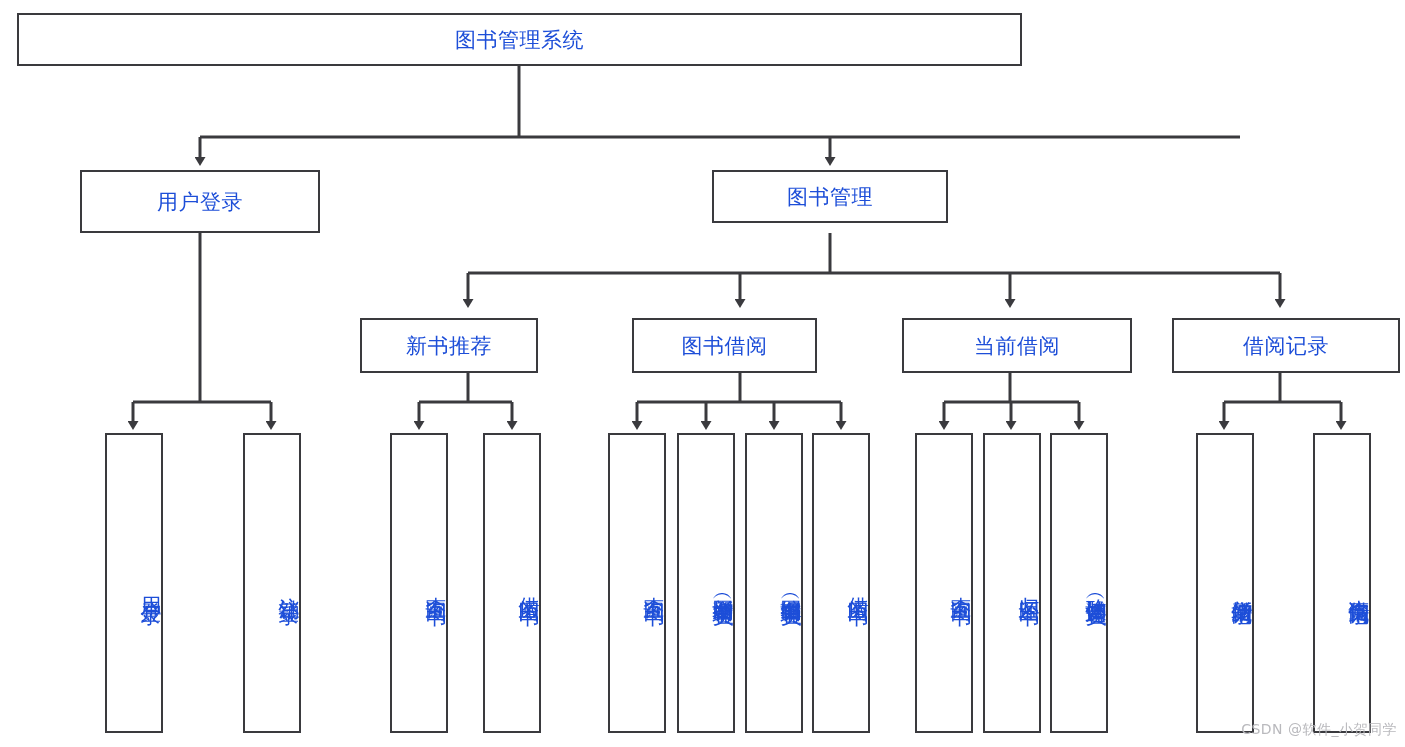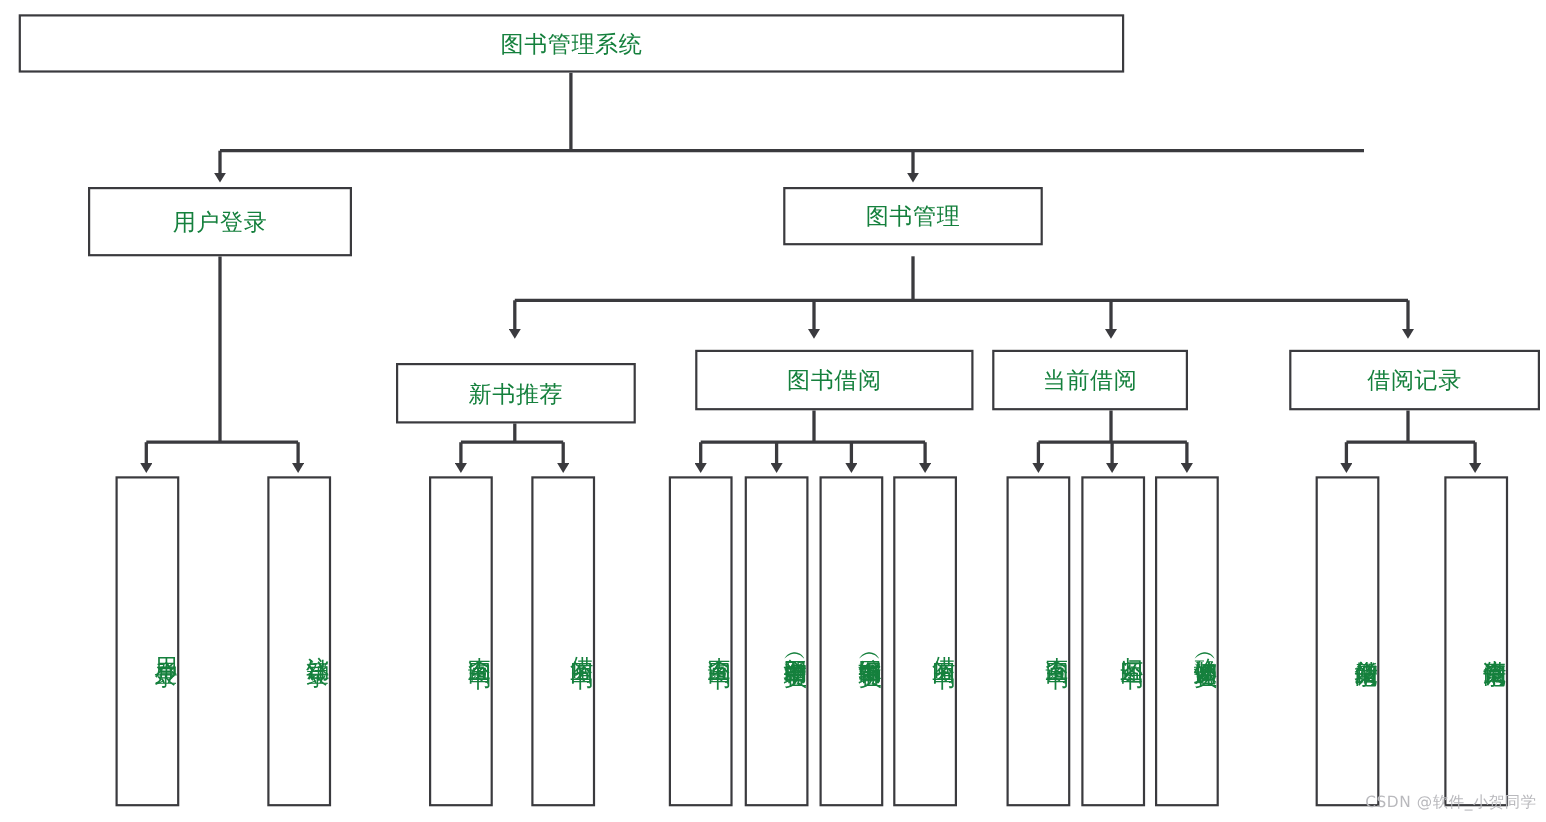--- a/index.html
+++ b/index.html
@@ -28,7 +28,7 @@
     display: flex;
     align-items: center;
     justify-content: center;
-    color: #15803d;
+    color: #1d4ed8;
   }
   .node-h {
     font-size: 21px;

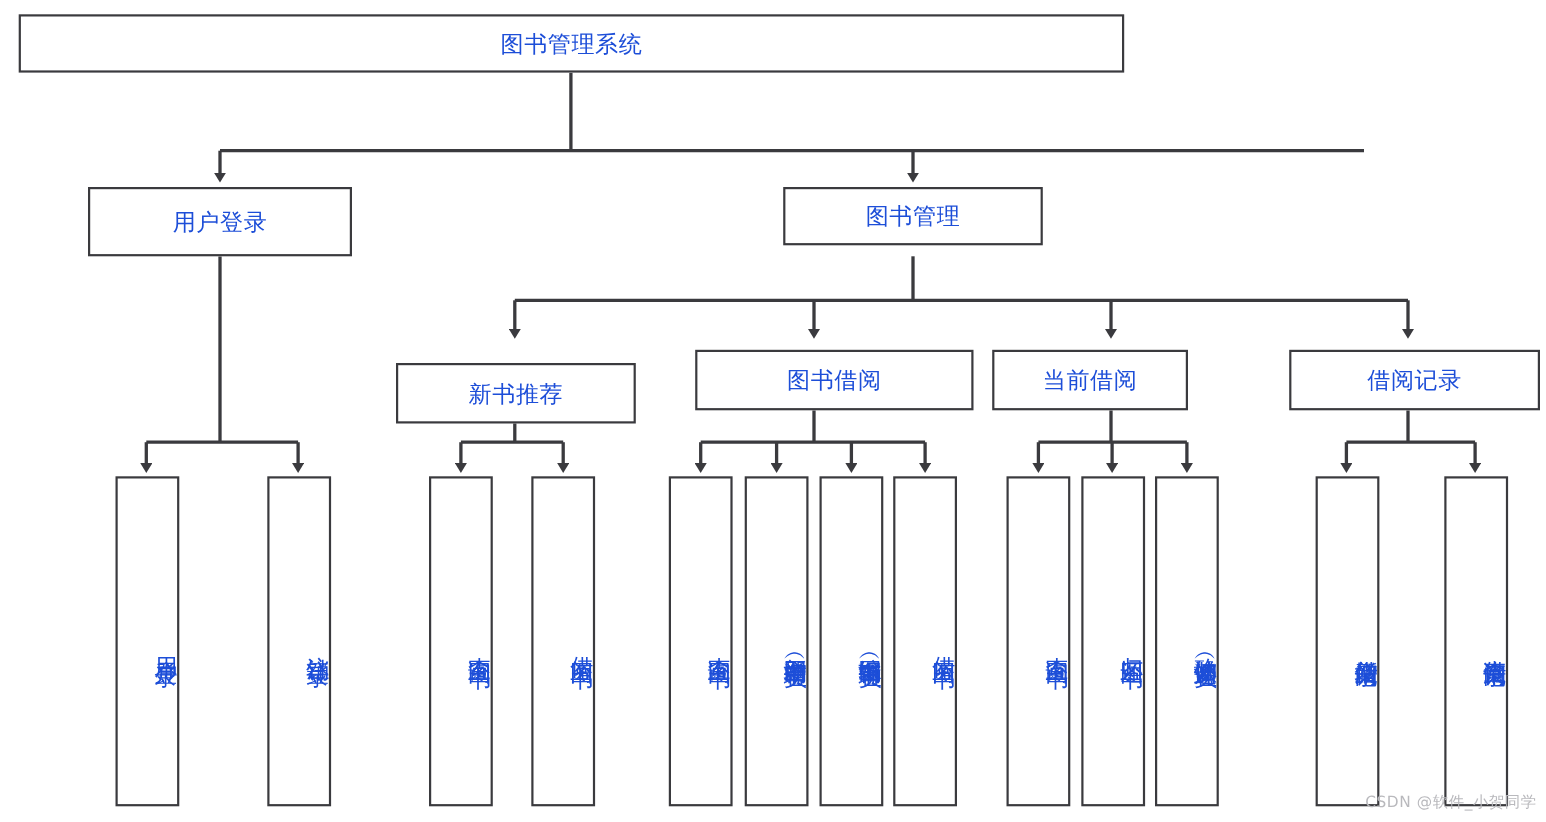--- a/index.html
+++ b/index.html
@@ -116,7 +116,7 @@
 <div class="node-box node-h" style="left:80px; top:170px; width:240px; height:63px;">用户登录</div>
 <div class="node-box node-h" style="left:712px; top:170px; width:236px; height:53px;">图书管理</div>
 
-<div class="node-box node-h" style="left:360px; top:330px; width:218px; height:55px;">新书推荐</div>
+<div class="node-box node-h" style="left:360px; top:318px; width:178px; height:55px;">新书推荐</div>
 <div class="node-box node-h" style="left:632px; top:318px; width:253px; height:55px;">图书借阅</div>
 <div class="node-box node-h" style="left:902px; top:318px; width:178px; height:55px;">当前借阅</div>
 <div class="node-box node-h" style="left:1172px; top:318px; width:228px; height:55px;">借阅记录</div>

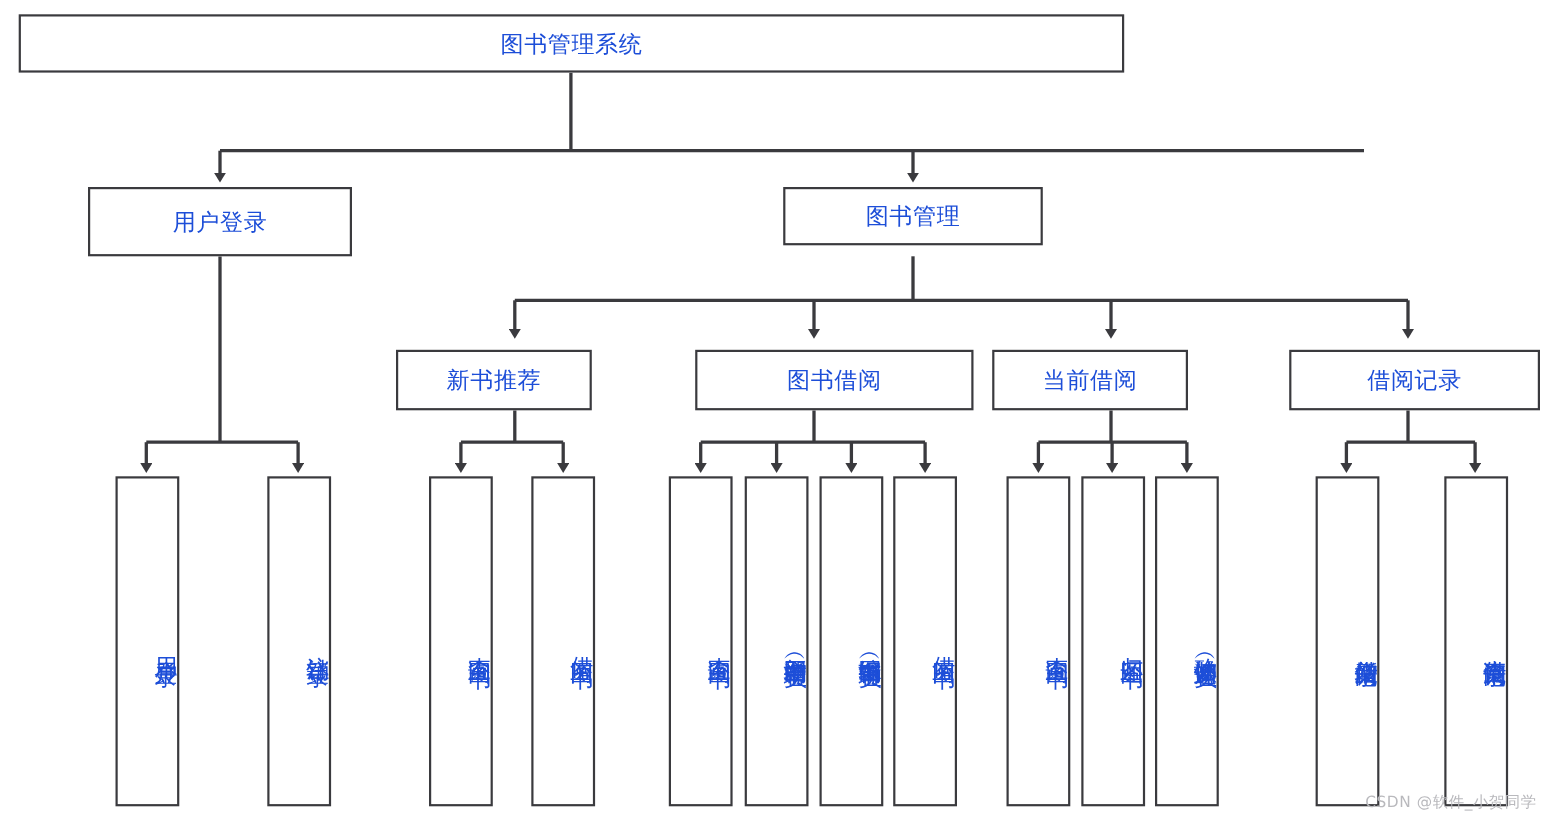--- a/index.html
+++ b/index.html
@@ -117,7 +117,7 @@
 <div class="node-box node-h" style="left:712px; top:170px; width:236px; height:53px;">图书管理</div>
 
 <div class="node-box node-h" style="left:360px; top:318px; width:178px; height:55px;">新书推荐</div>
-<div class="node-box node-h" style="left:632px; top:318px; width:253px; height:55px;">图书借阅</div>
+<div class="node-box node-h" style="left:632px; top:318px; width:185px; height:55px;">图书借阅</div>
 <div class="node-box node-h" style="left:902px; top:318px; width:178px; height:55px;">当前借阅</div>
 <div class="node-box node-h" style="left:1172px; top:318px; width:228px; height:55px;">借阅记录</div>
 

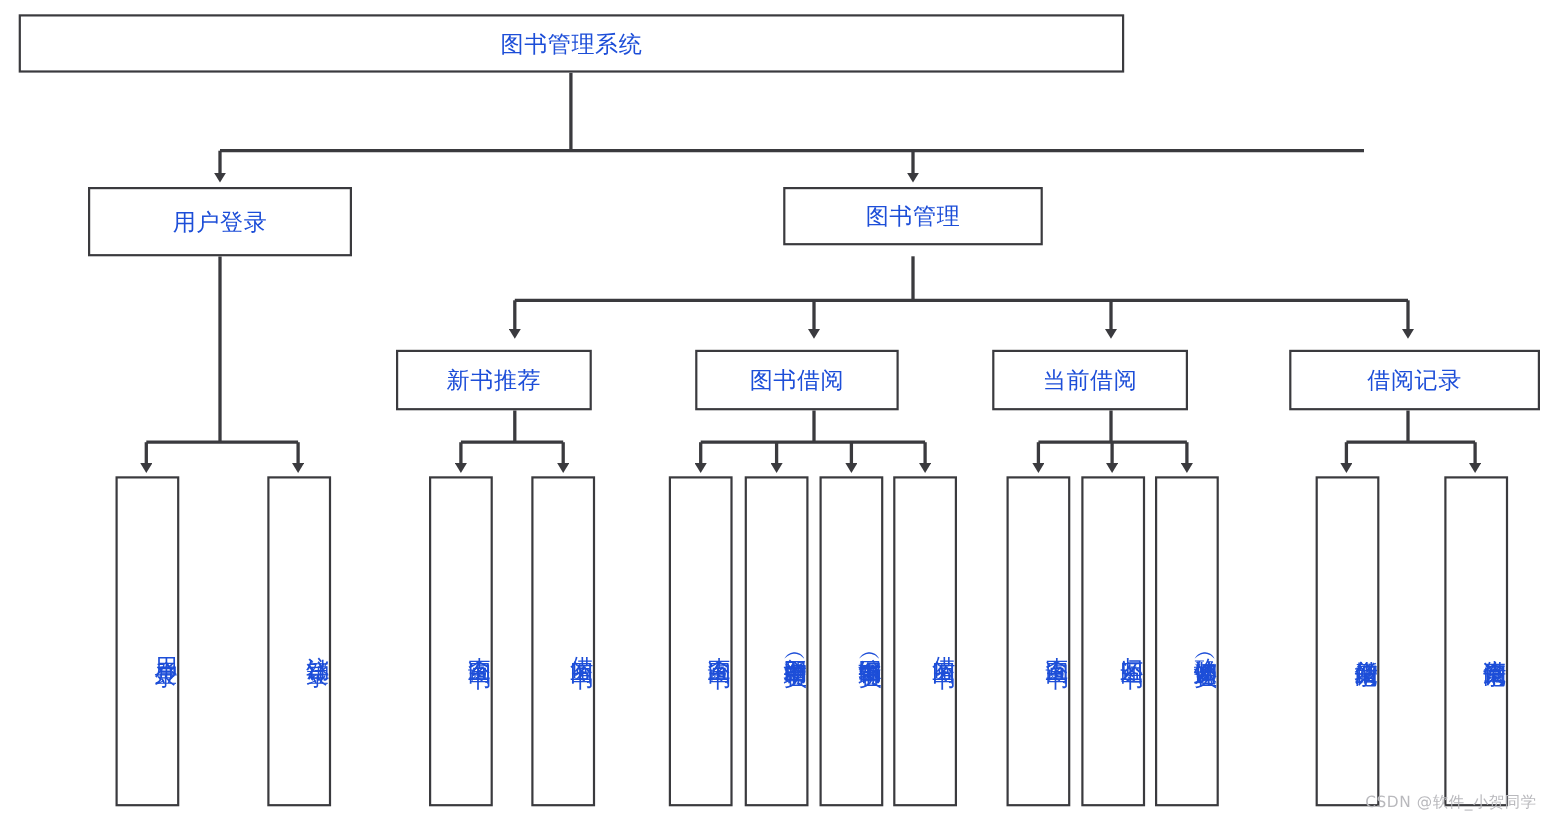--- a/index.html
+++ b/index.html
@@ -118,7 +118,7 @@
 
 <div class="node-box node-h" style="left:360px; top:318px; width:178px; height:55px;">新书推荐</div>
 <div class="node-box node-h" style="left:632px; top:318px; width:185px; height:55px;">图书借阅</div>
-<div class="node-box node-h" style="left:902px; top:318px; width:178px; height:55px;">当前借阅</div>
+<div class="node-box node-h" style="left:902px; top:318px; width:230px; height:55px;">当前借阅</div>
 <div class="node-box node-h" style="left:1172px; top:318px; width:228px; height:55px;">借阅记录</div>
 
 <div class="node-box node-v" style="left:105px; top:433px; width:58px; height:300px;">用户登录</div>

